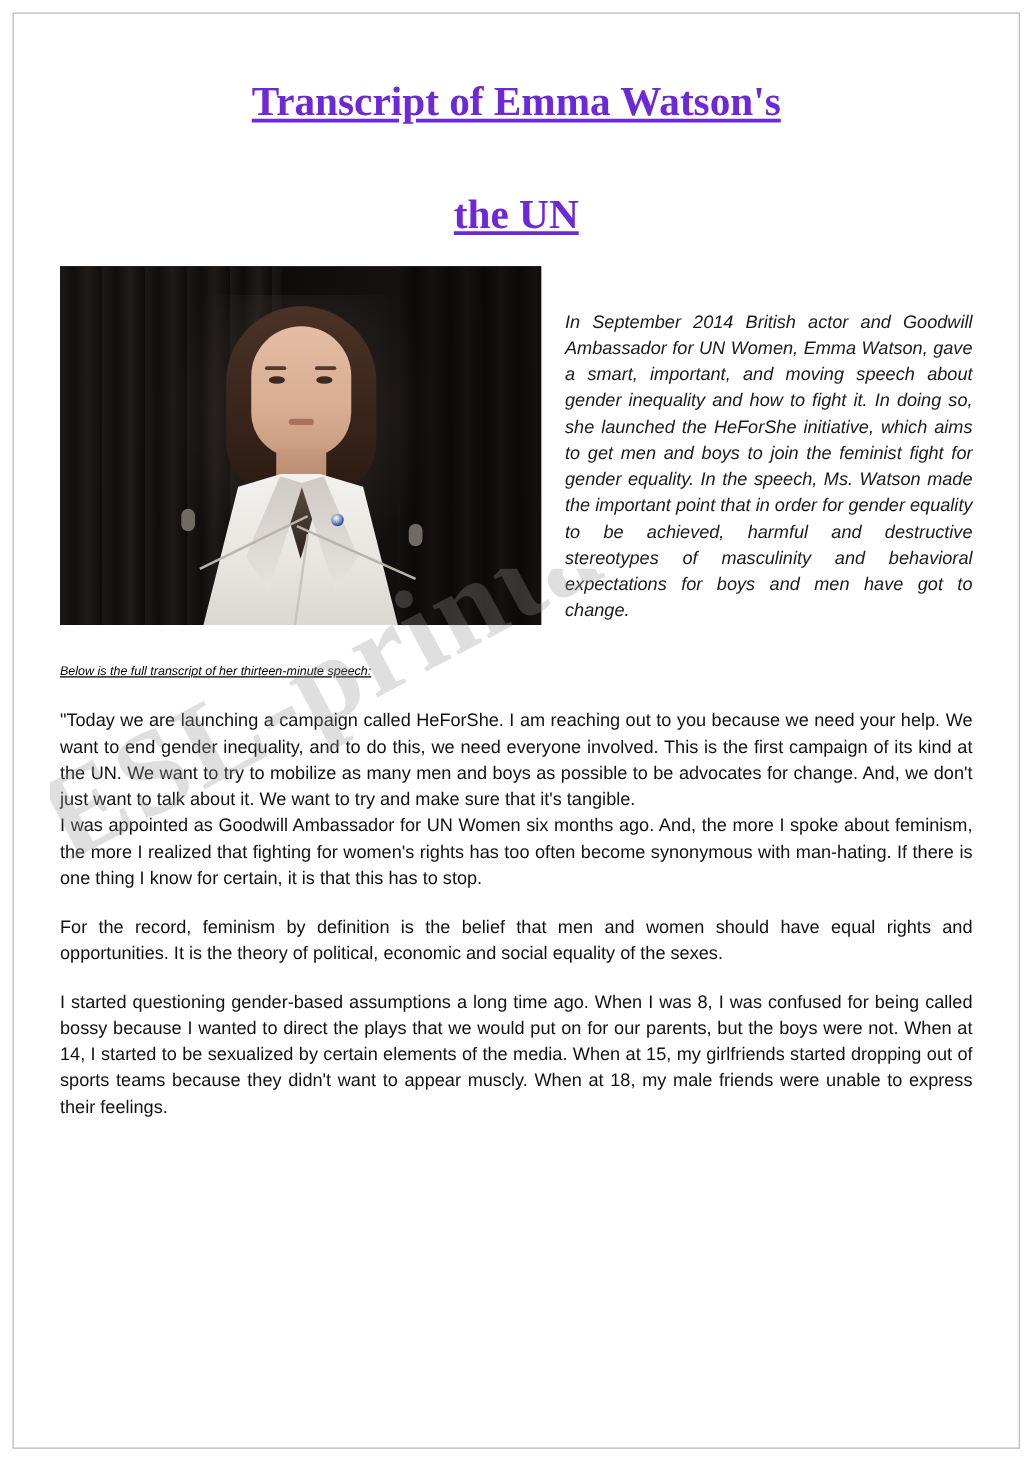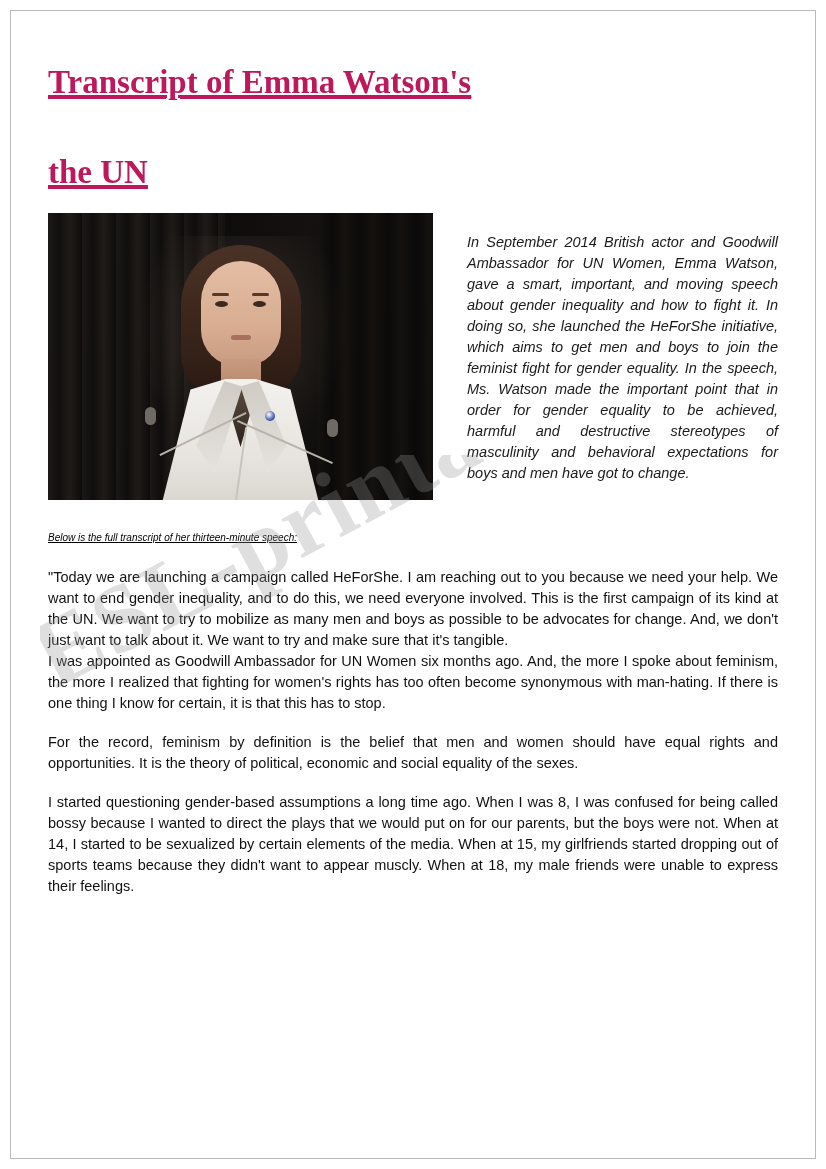--- a/index.html
+++ b/index.html
@@ -39,10 +39,10 @@
     font-weight: bold;
     font-size: 33px;
     line-height: 45px;
+    text-align: center;
     margin: 0 0 18px 0;
-    color: #be185d;
+    color: #6d28d9;
     letter-spacing: 0px;
-    text-decoration: underline;
   }
   h1.title span.u {
     text-decoration: underline;

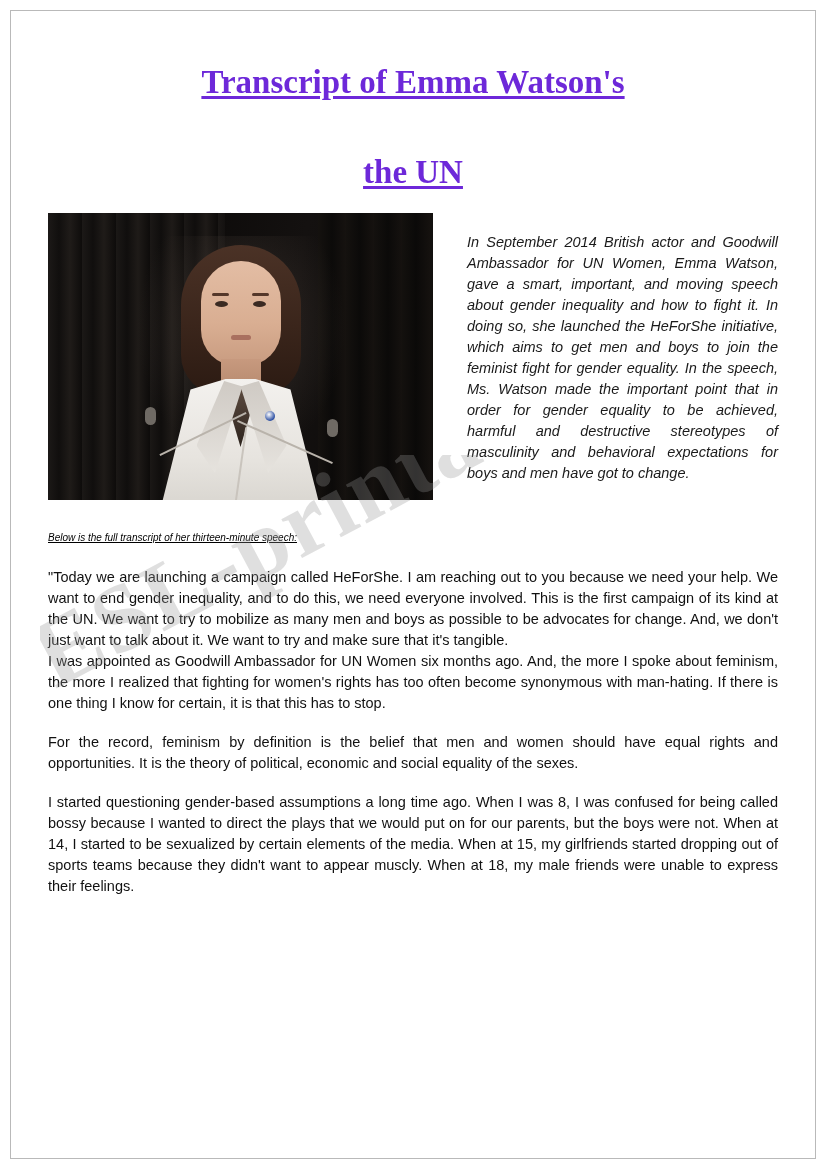--- a/index.html
+++ b/index.html
@@ -50,8 +50,8 @@
   }
   .top-block {
     display: flex;
-    align-items: center;
-    gap: 16px;
+    align-items: flex-end;
+    gap: 1px;
   }
   .photo {
     width: 385px;

